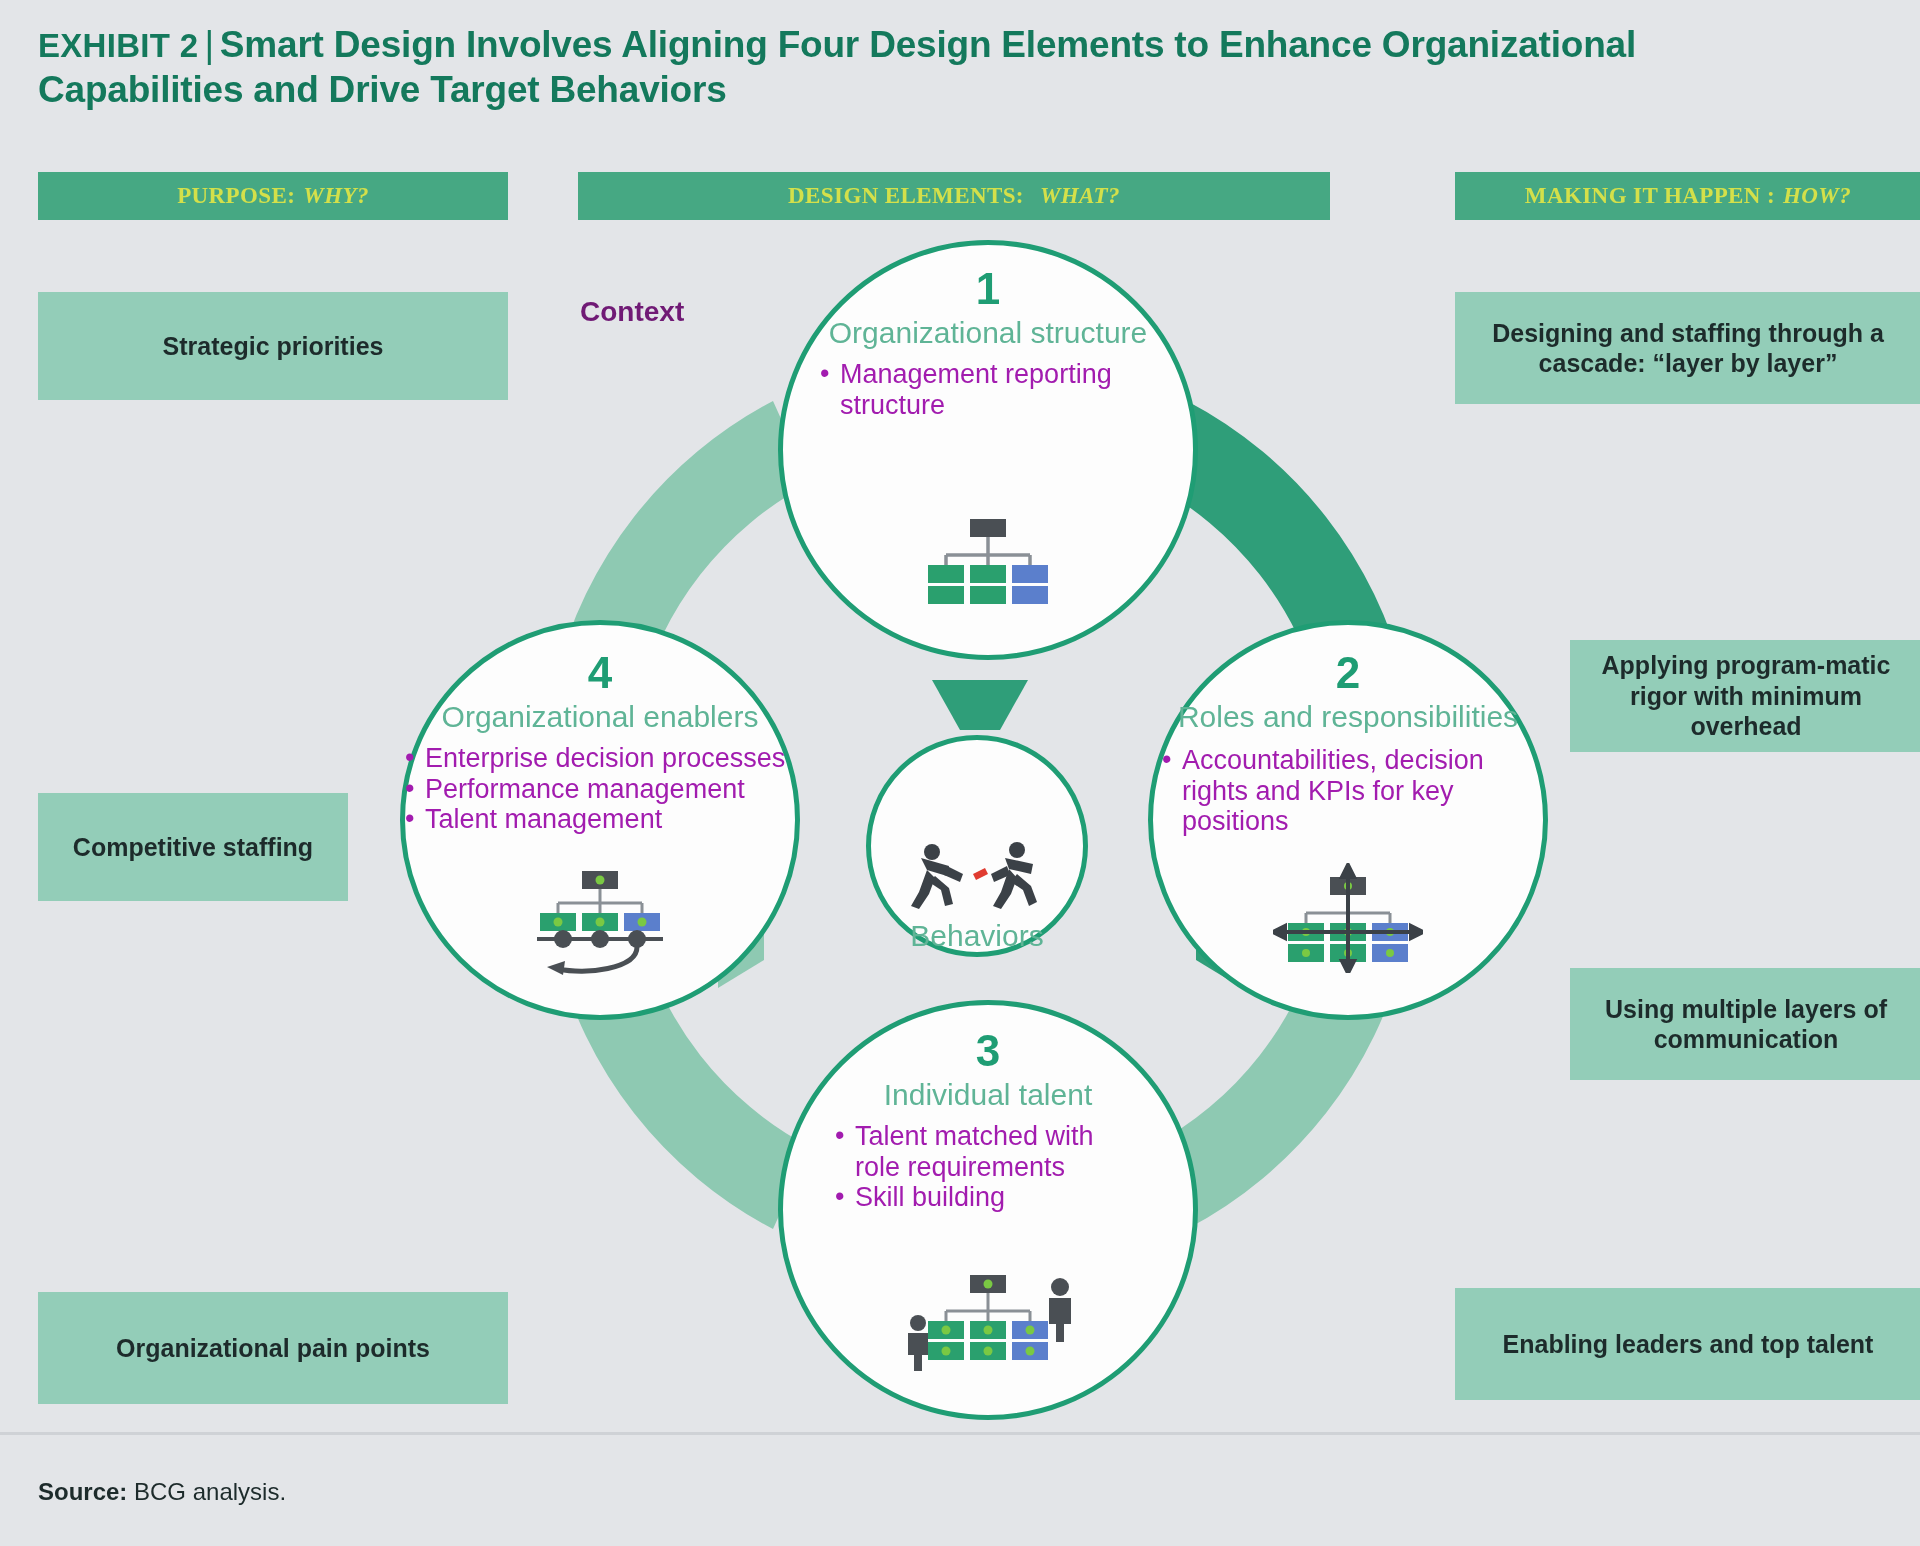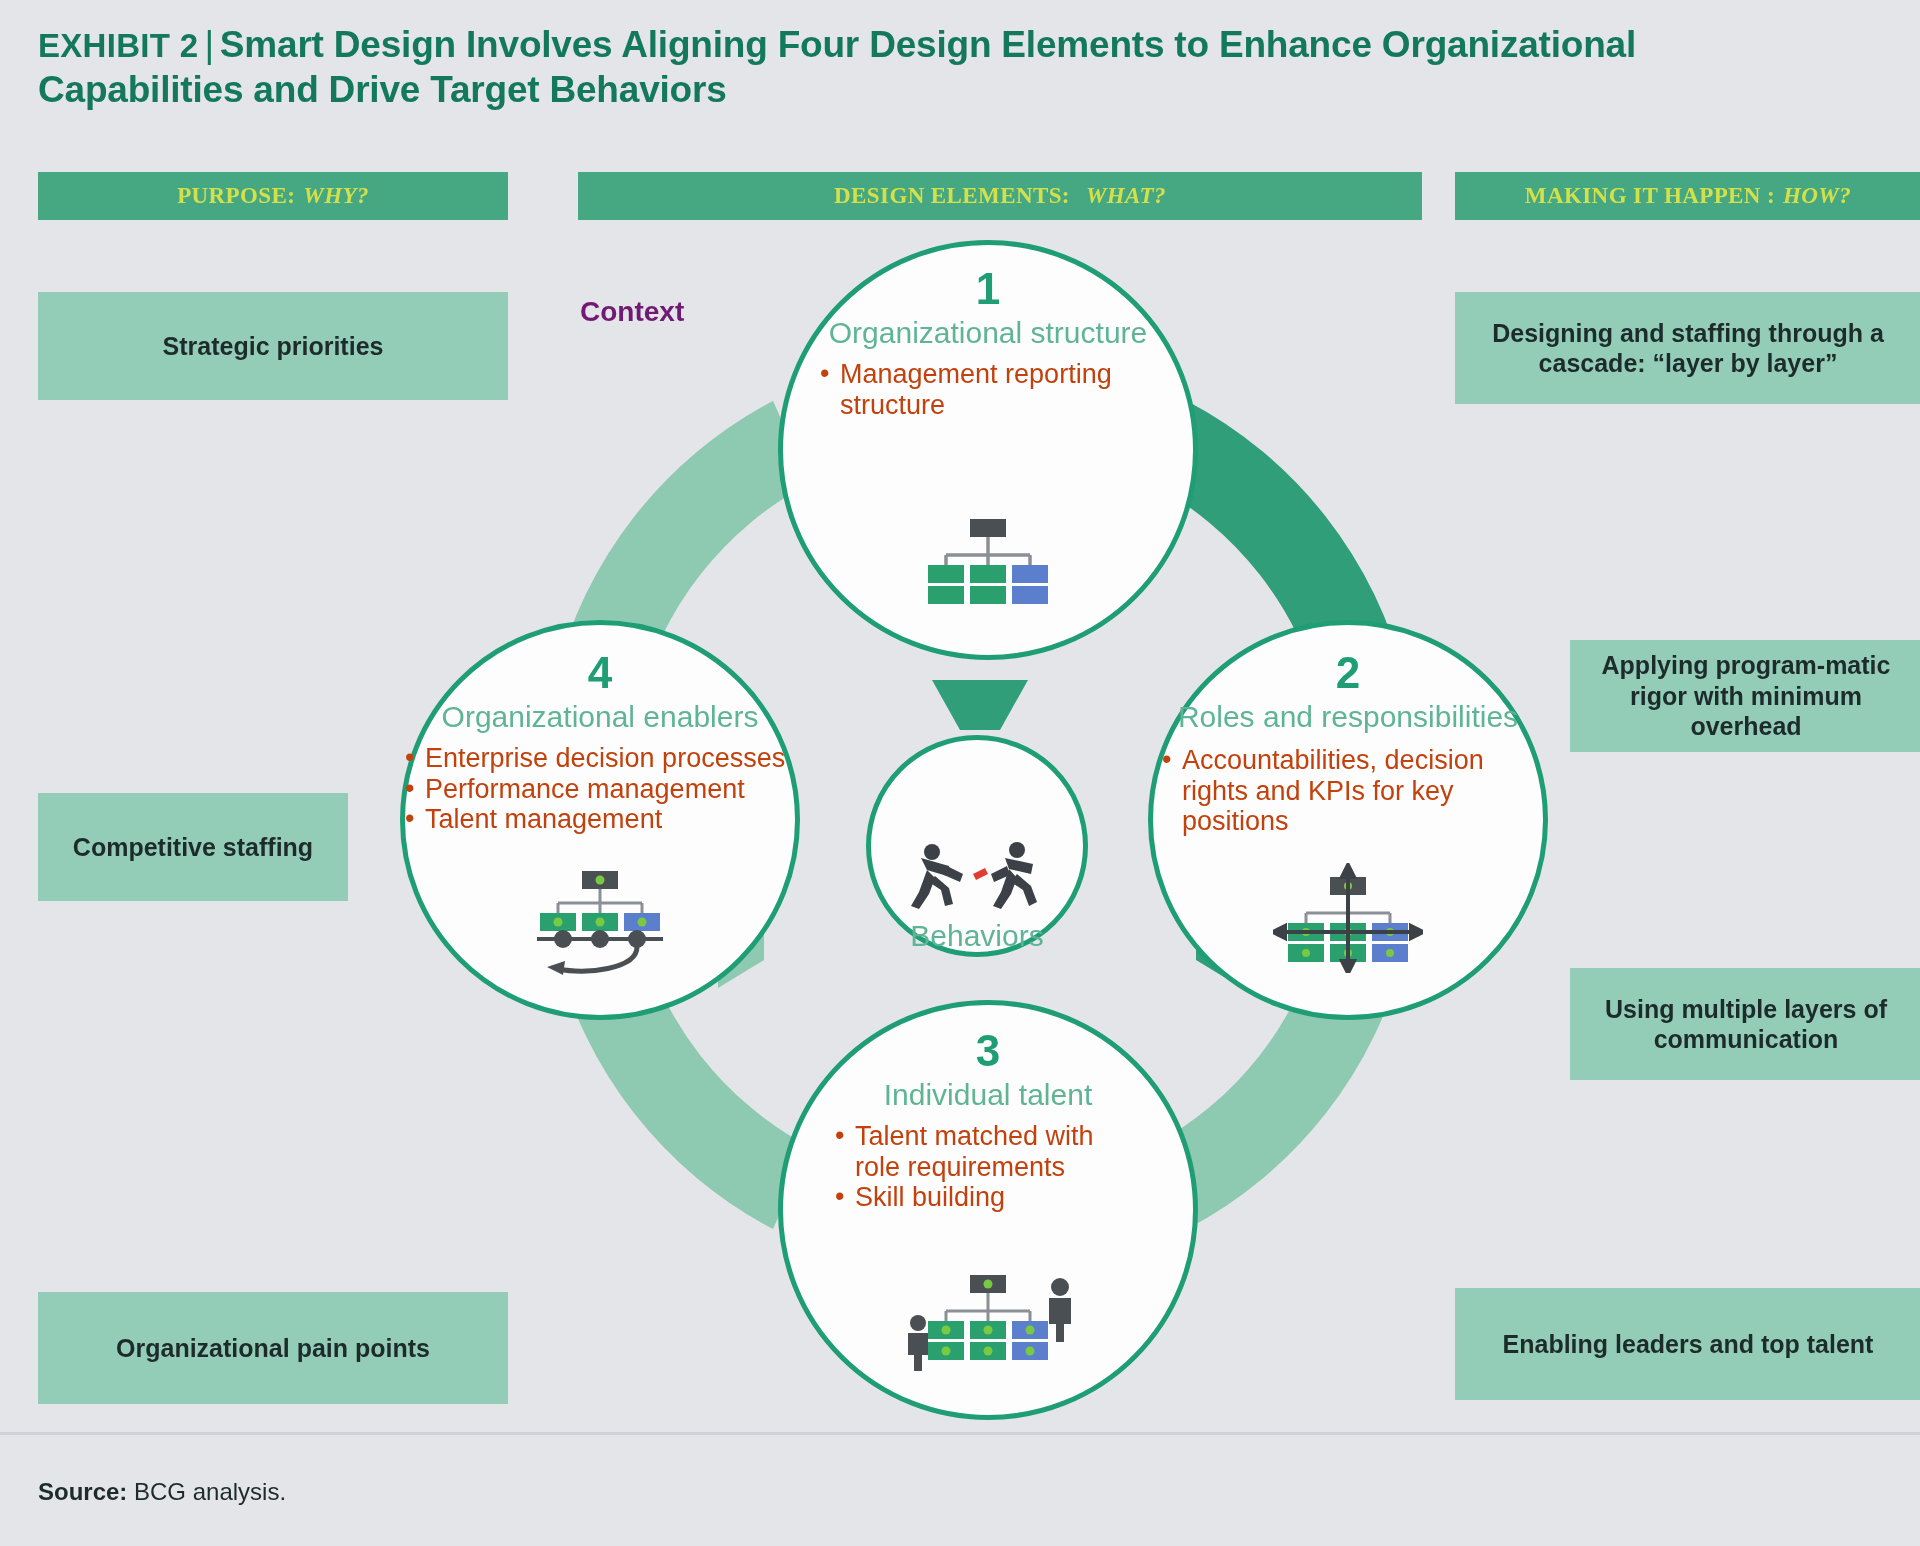--- a/index.html
+++ b/index.html
@@ -27,7 +27,7 @@
   }
   .hdr i{font-style:italic;padding-left:8px;}
   #hdr-purpose{left:38px;top:172px;width:470px;}
-  #hdr-design{left:578px;top:172px;width:844px;gap:8px;}
+  #hdr-design{left:578px;top:172px;width:752px;gap:8px;}
   #hdr-making{left:1455px;top:172px;width:466px;}
 
   

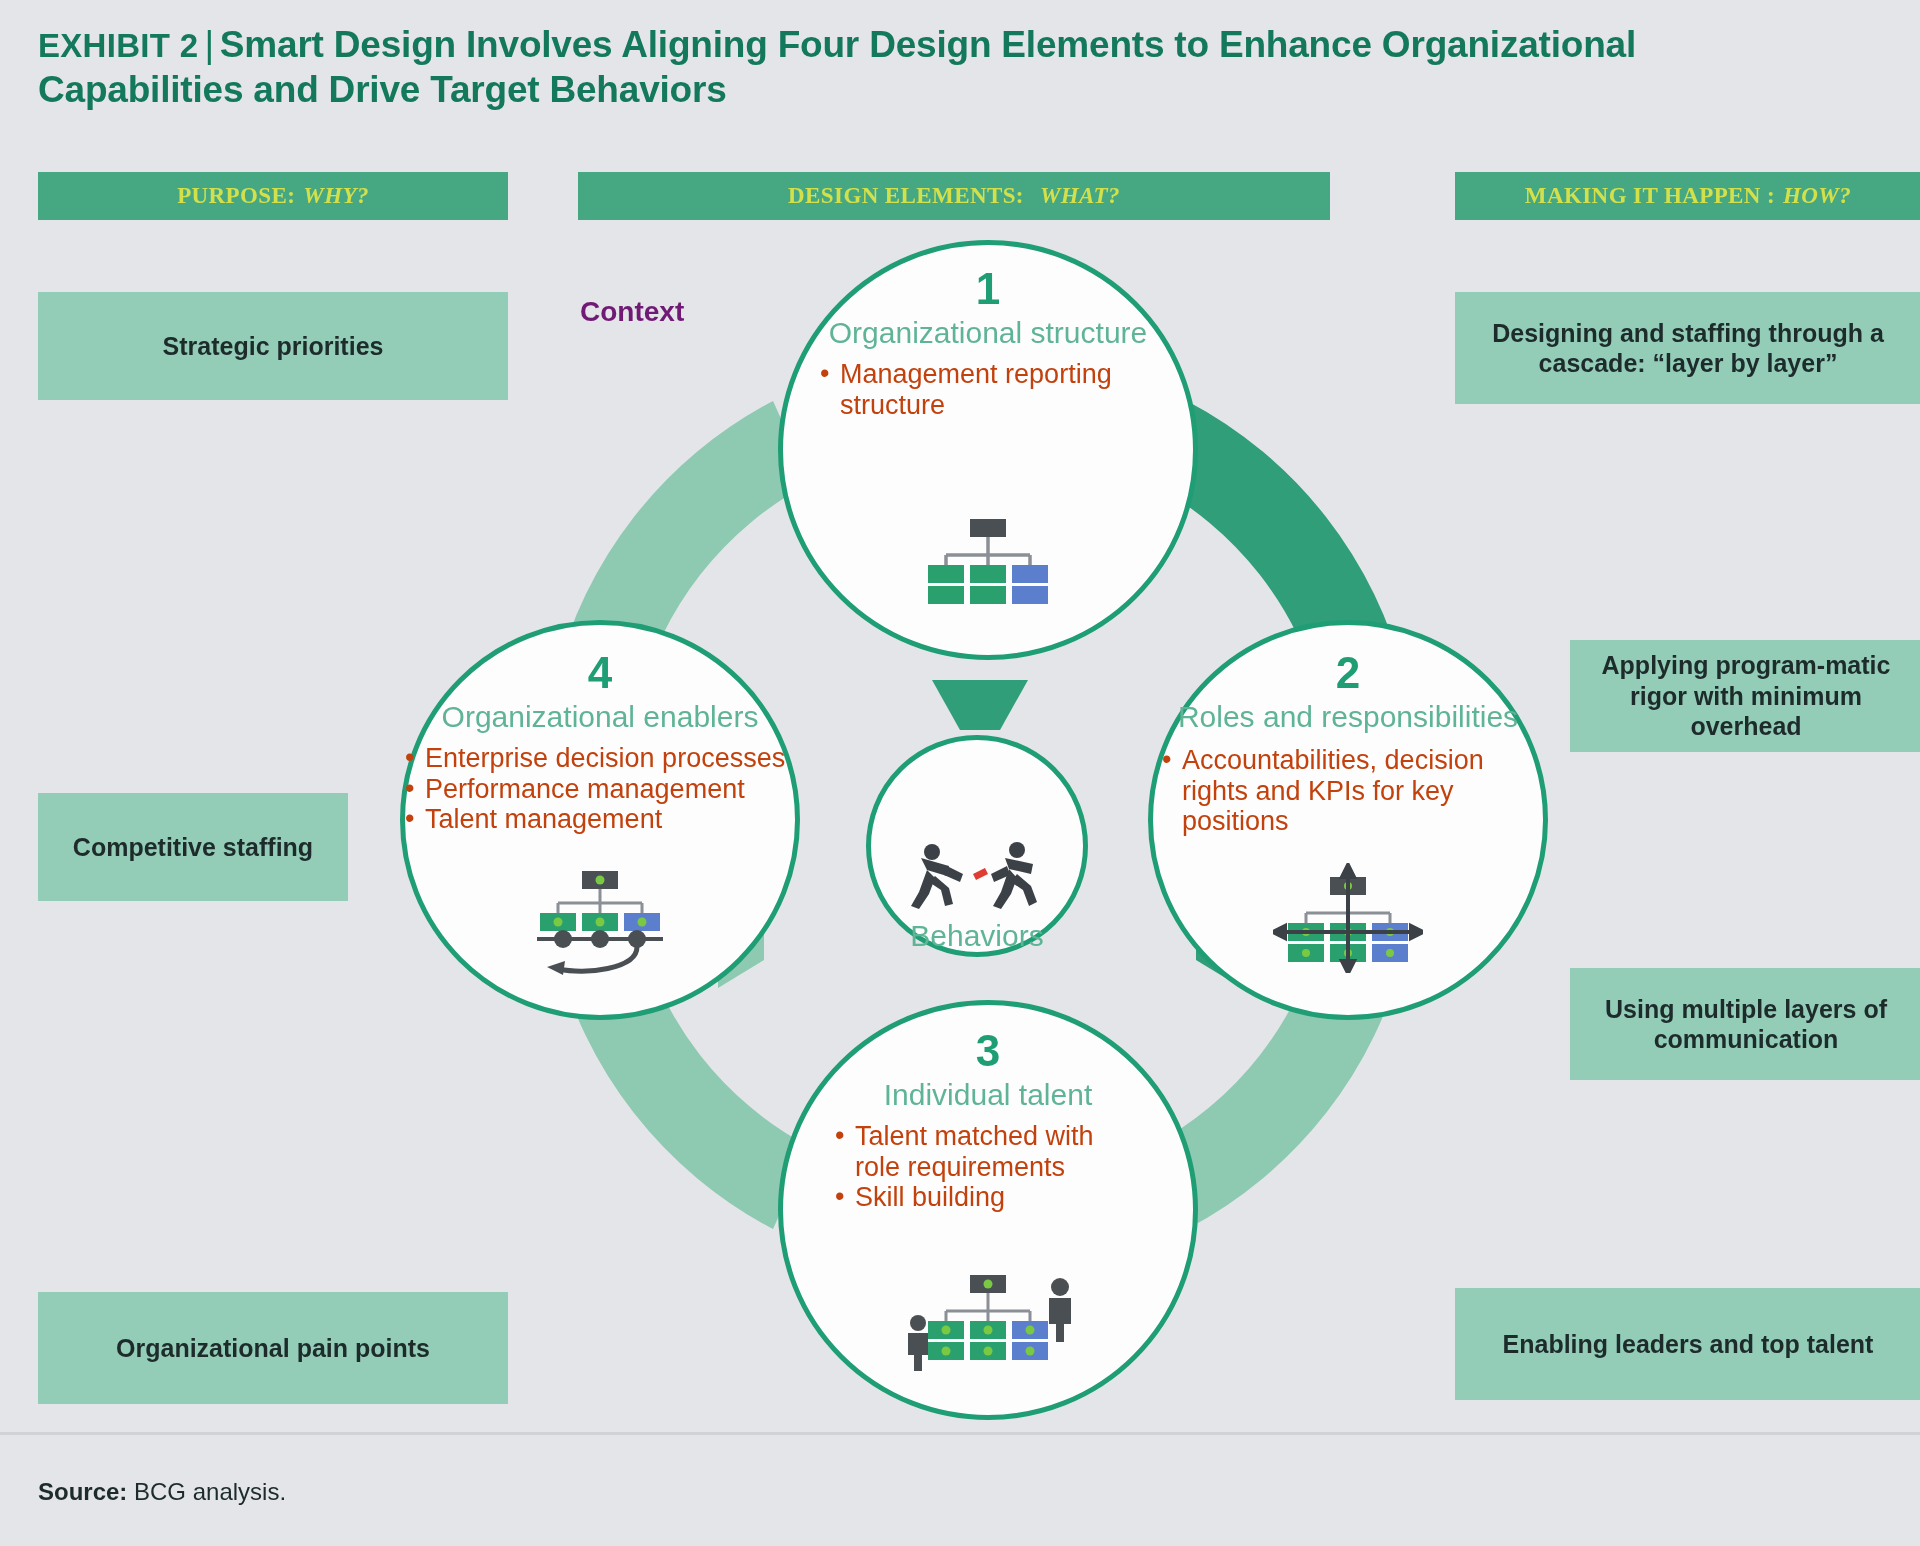--- a/index.html
+++ b/index.html
@@ -62,7 +62,7 @@
   }
   .c-num{color:#1f9d74;font-size:44px;font-weight:bold;line-height:1;}
   .c-title{color:#5fb496;font-size:30px;font-weight:normal;text-align:center;line-height:1.08;margin-top:6px;}
-  .c-list{color:#c2410c;font-size:27px;line-height:1.13;margin:10px 0 0 0;padding:0;list-style:none;text-align:left;}
+  .c-list{color:#a21caf;font-size:27px;line-height:1.13;margin:10px 0 0 0;padding:0;list-style:none;text-align:left;}
   .c-list li{position:relative;padding-left:22px;}
   .c-list li:before{content:"\2022";position:absolute;left:2px;top:-1px;}
 

